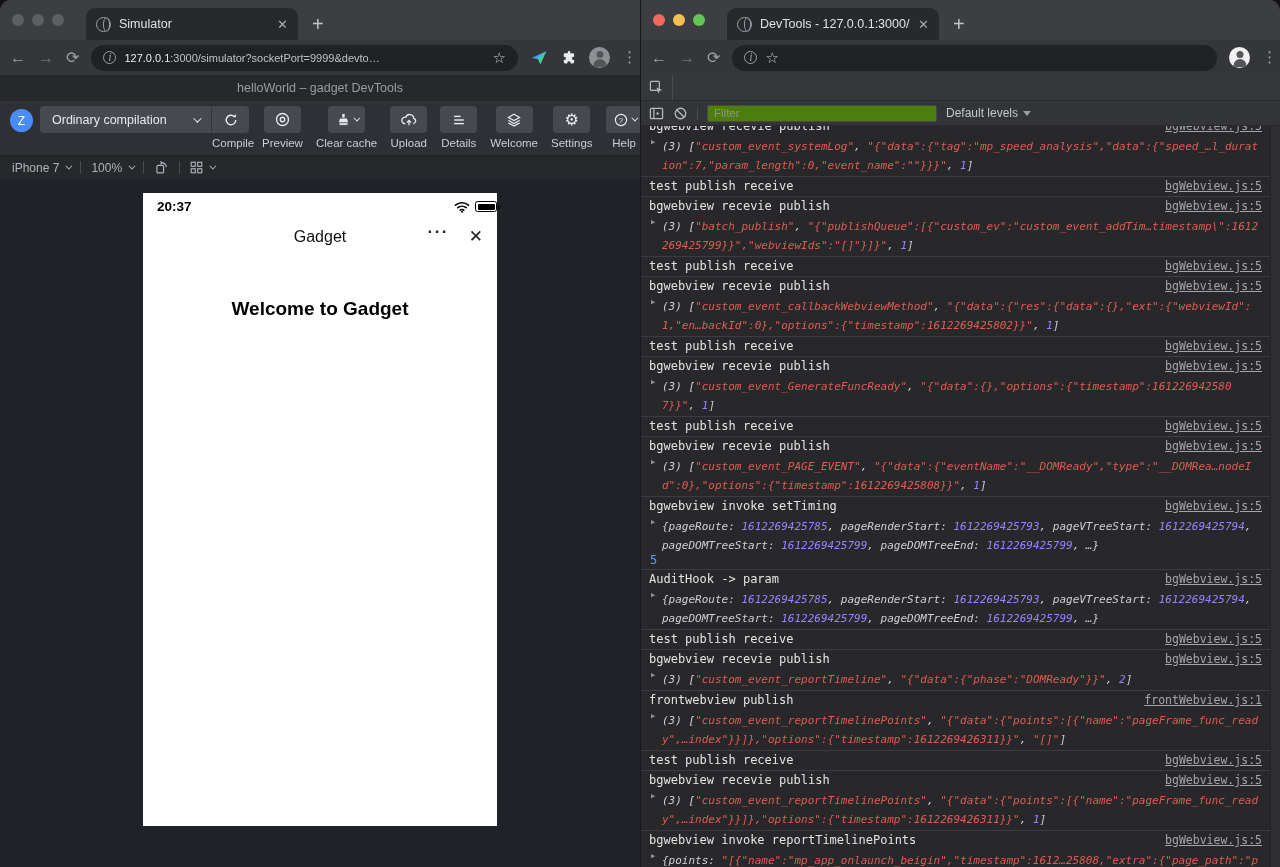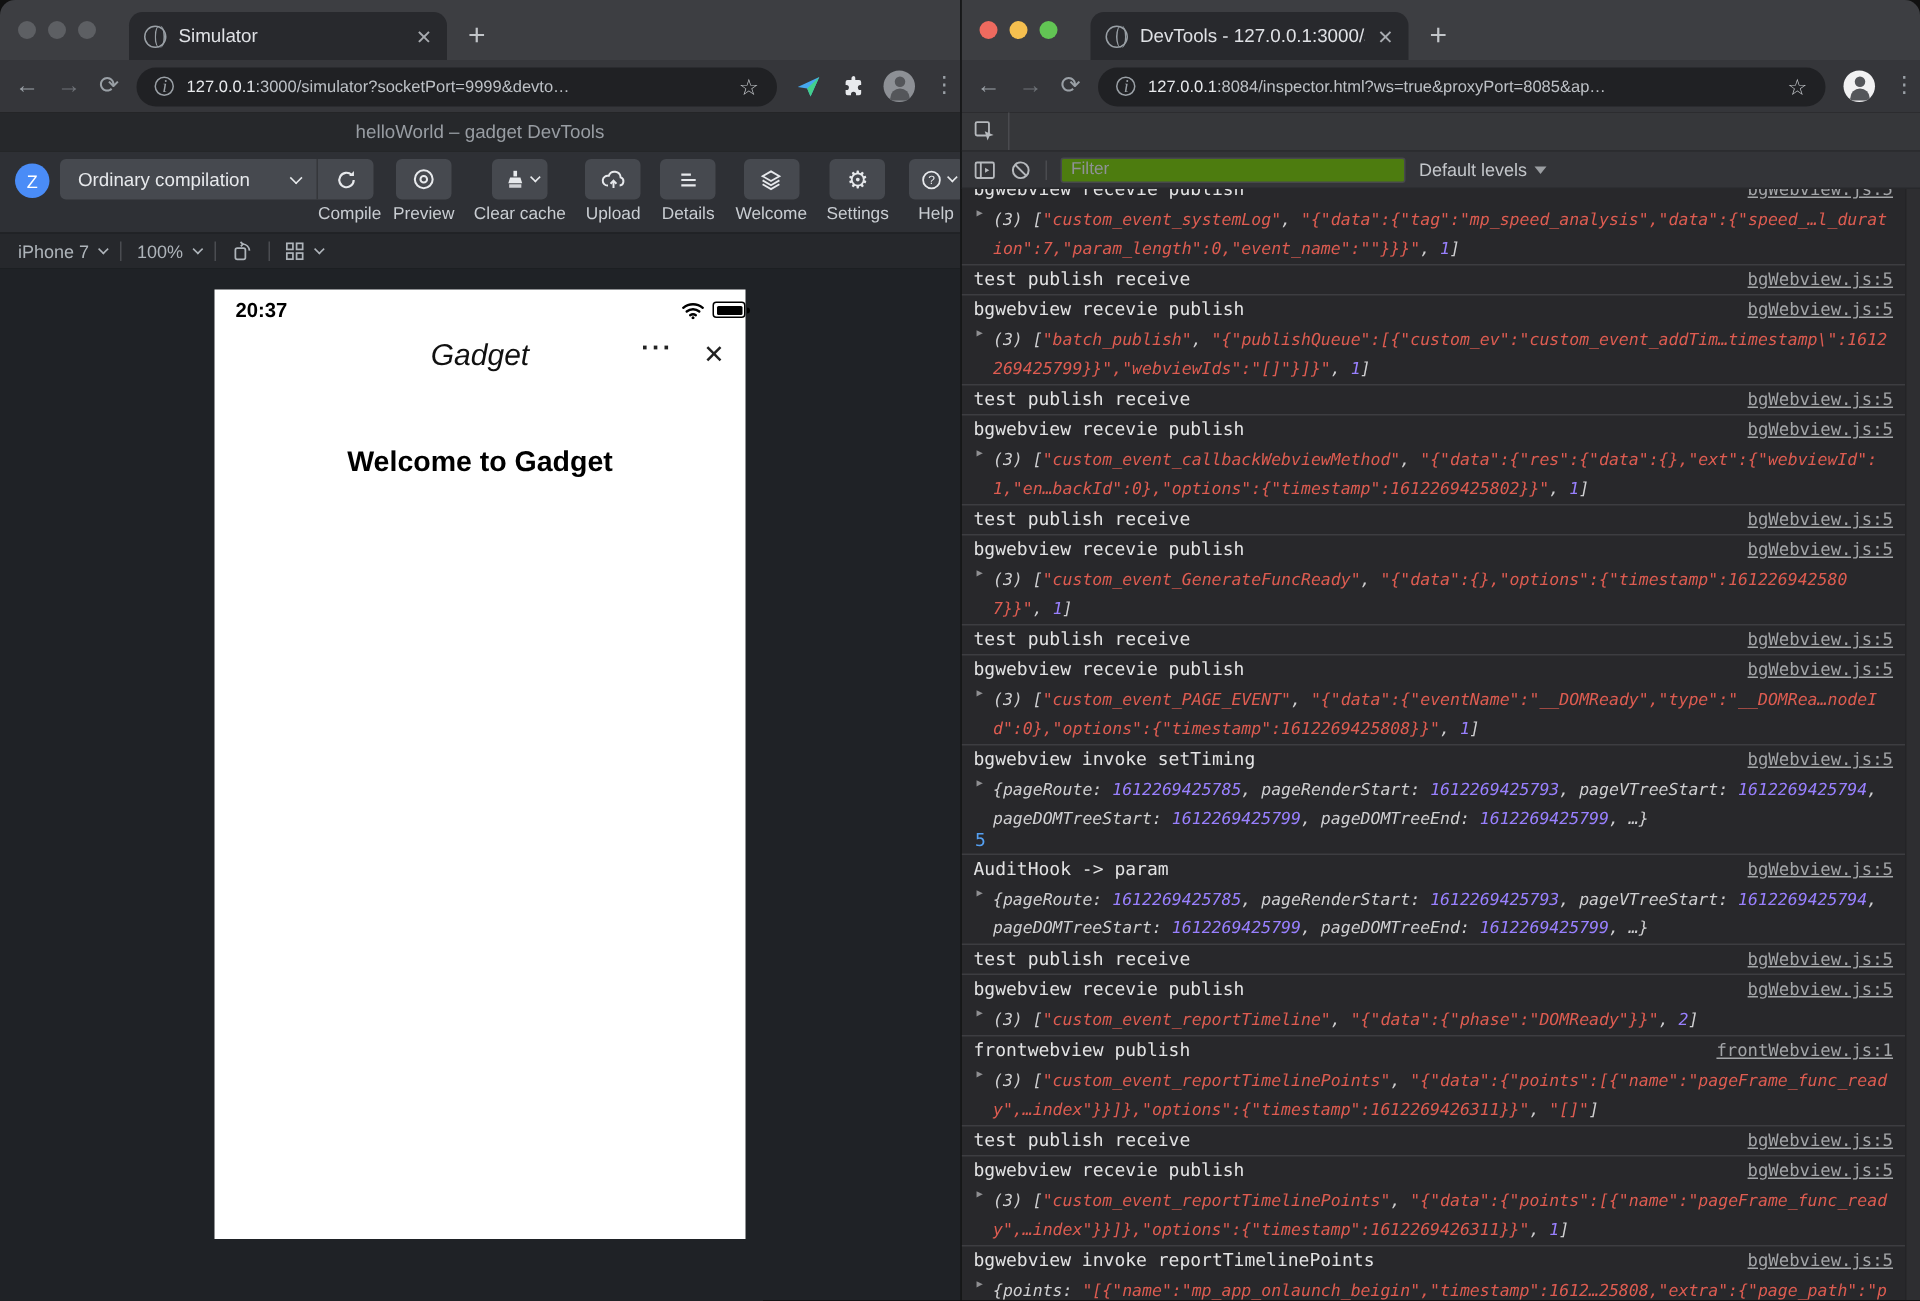--- a/index.html
+++ b/index.html
@@ -312,7 +312,6 @@
       <span class="navic">⟳</span>
       <div class="pill">
         <span class="info">i</span>
-        <span class="urltext"><span class="host">127.0.0.1</span><span class="rest">:8084/inspector.html?ws=true&amp;proxyPort=8085&amp;ap…</span></span>
         <span class="star">☆</span>
       </div>
       <span class="avatar-chrome lightbg">

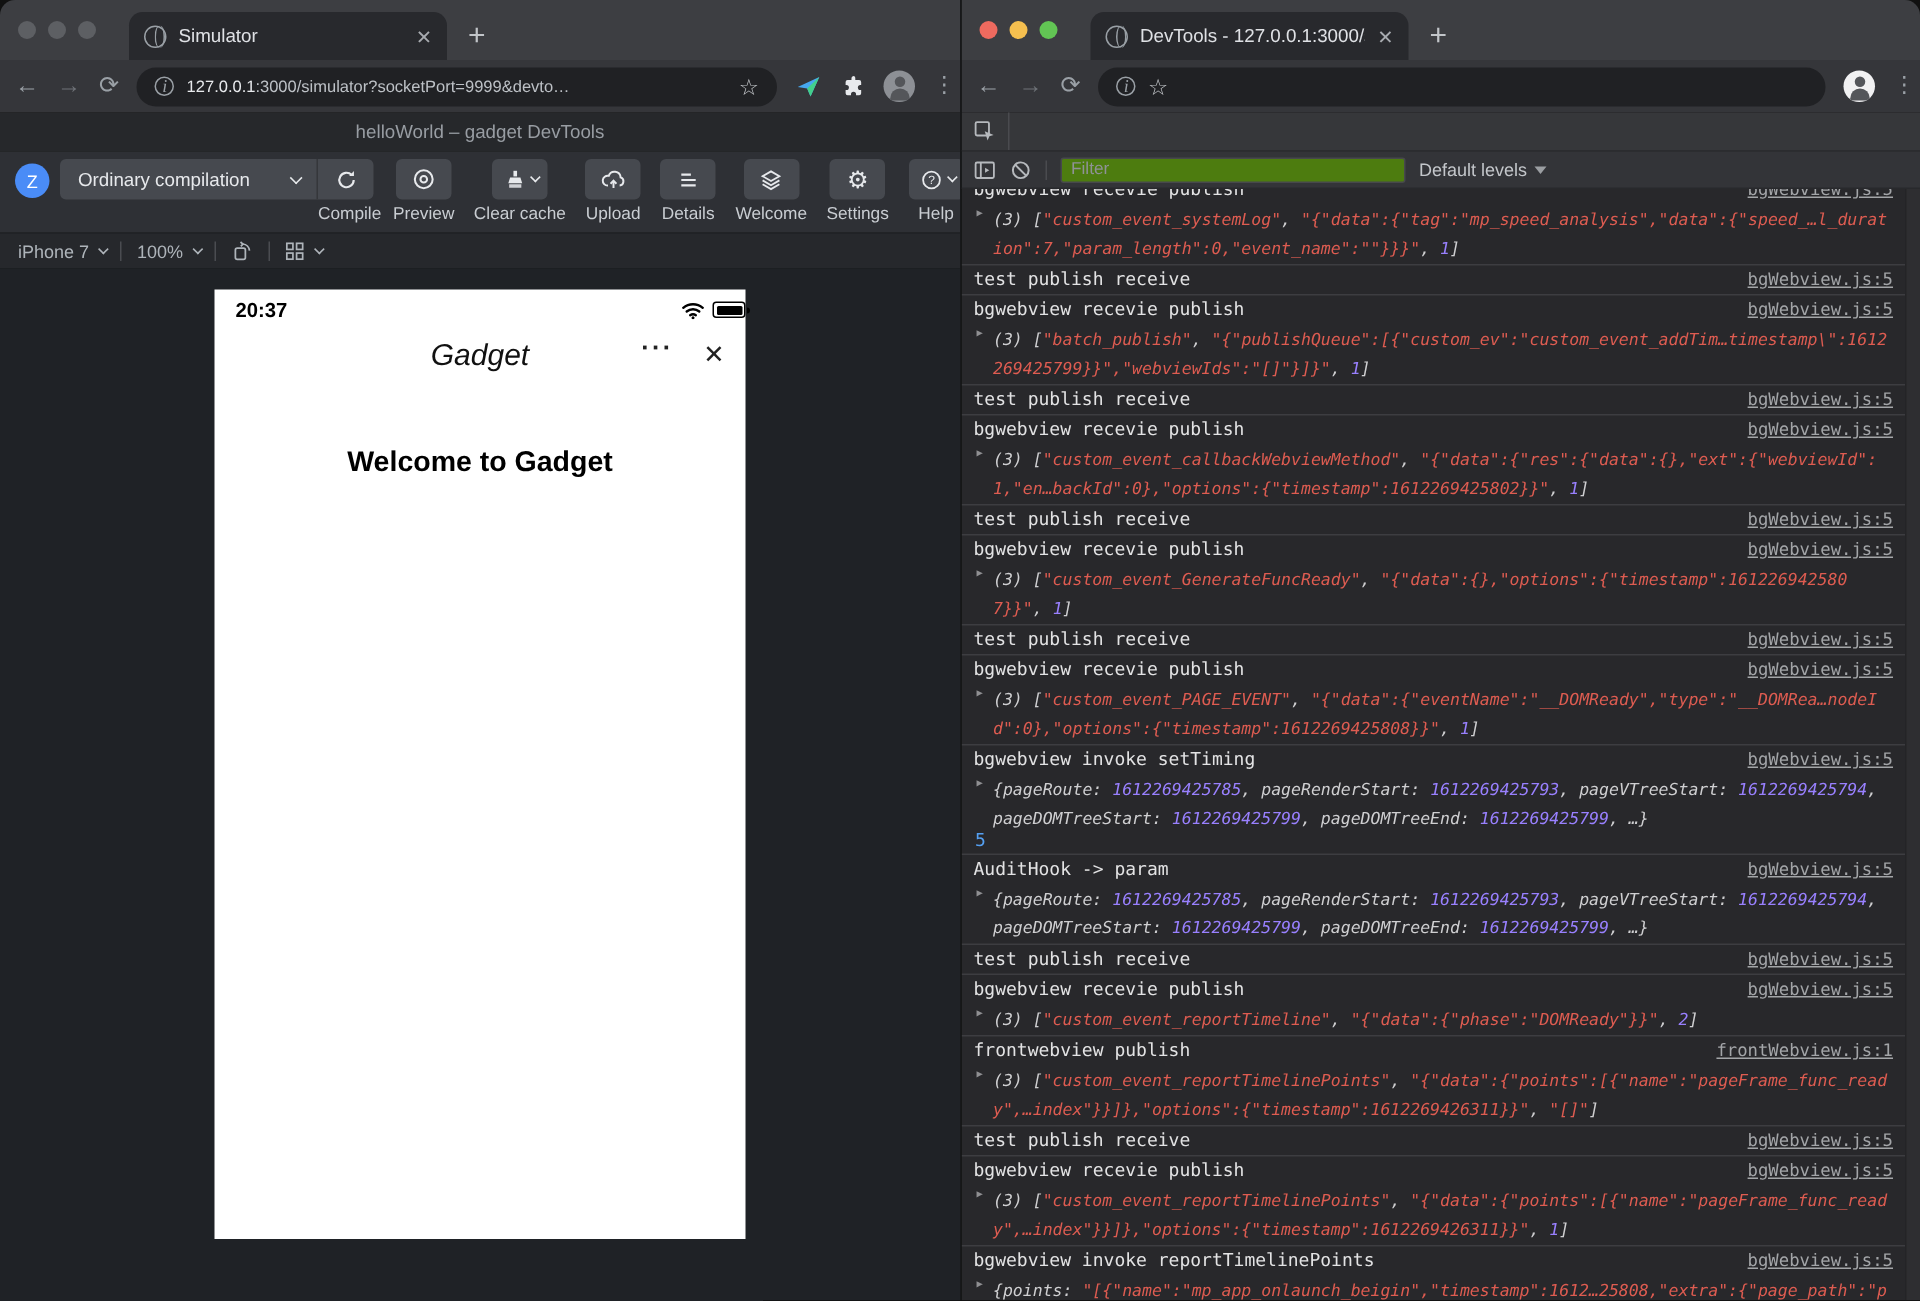--- a/index.html
+++ b/index.html
@@ -60,7 +60,7 @@
   .battery .fill{position:absolute;inset:1.5px;background:#000;border-radius:1px;}
   .battery:after{content:"";position:absolute;right:-4px;top:3px;width:2.5px;height:4px;background:#000;border-radius:0 2px 2px 0;}
   .phnav{height:38px;display:flex;align-items:center;justify-content:center;position:relative;margin-top:4px;}
-  .phnav .t{font-size:20px;color:#111;font-style:italic;}
+  .phnav .t{font-size:16px;color:#111;}
   .phnav .dots{position:absolute;right:48px;font-size:17px;font-weight:700;letter-spacing:1.5px;color:#222;top:4px;}
   .phnav .x{position:absolute;right:14px;font-size:17px;color:#222;top:8px;}
   .welcome{text-align:center;margin-top:42px;font-size:19px;font-weight:600;color:#000;}

